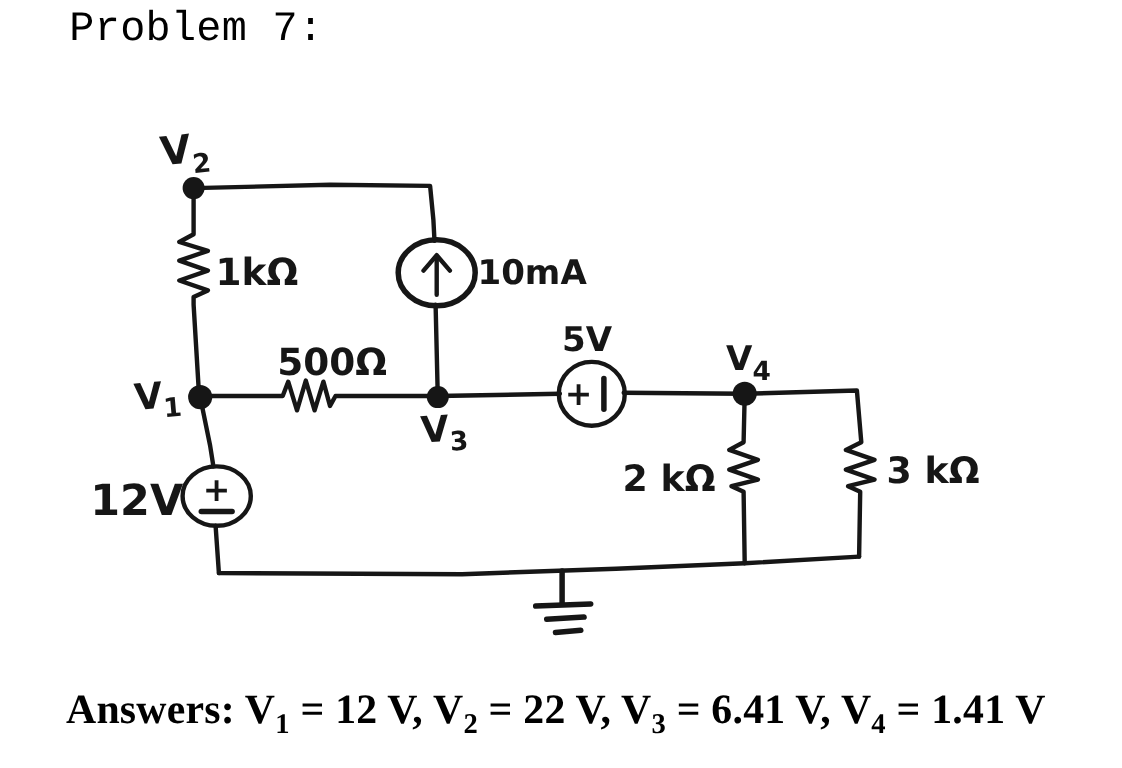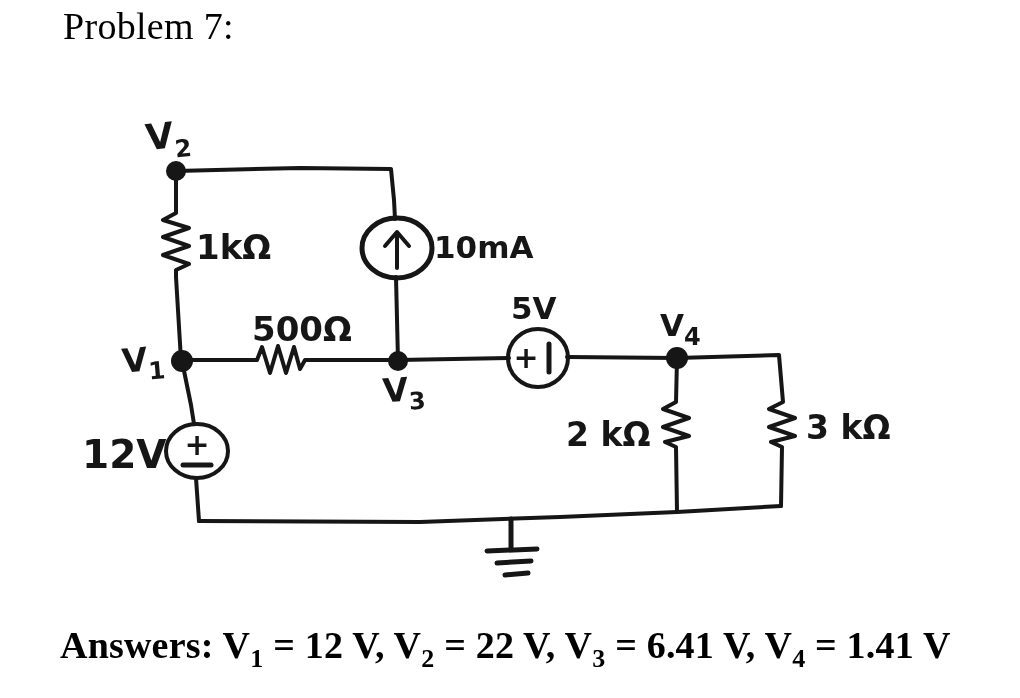--- a/index.html
+++ b/index.html
@@ -7,7 +7,7 @@
     width:1020px; height:698px; background:#ffffff; position:relative;
     font-family:"Liberation Serif", serif; color:#000; overflow:hidden;
   }
-  .print-block { position:absolute; left:63px; top:6px; font-size:38px; line-height:41px; letter-spacing:.3px; }
+  .print-block { position:absolute; left:63px; top:6px; font-size:38px; line-height:41px; letter-spacing:.3px;font-family:Liberation Mono, monospace; }
   .answers-line { position:absolute; left:60px; top:623px; font-size:38px; letter-spacing:.2px; white-space:nowrap;font-weight:bold; }
   .answers-line sub { font-size:26px; line-height:0; vertical-align:-9px; }
   svg.circuit { position:absolute; left:0; top:0; width:1020px; height:698px; }

